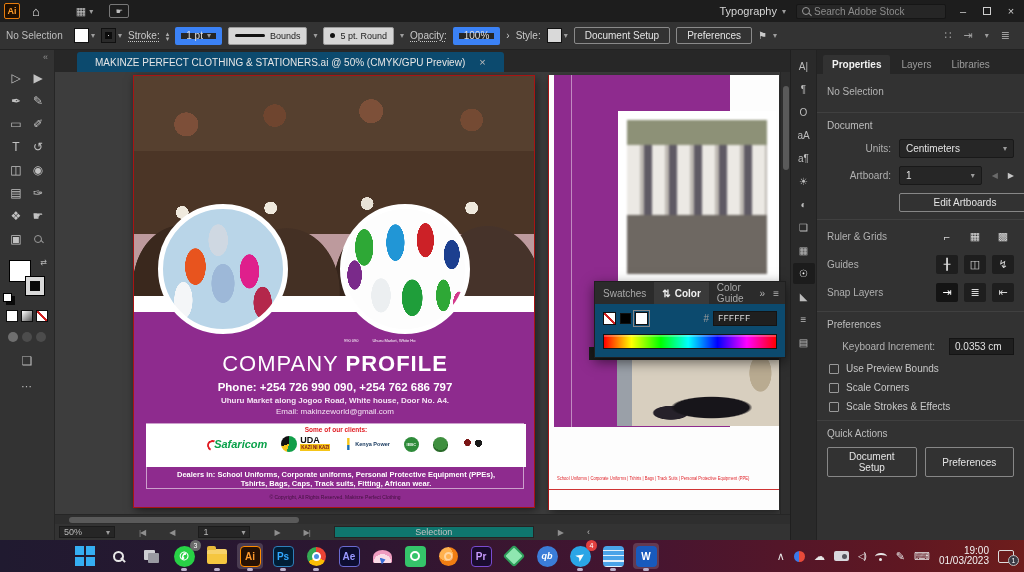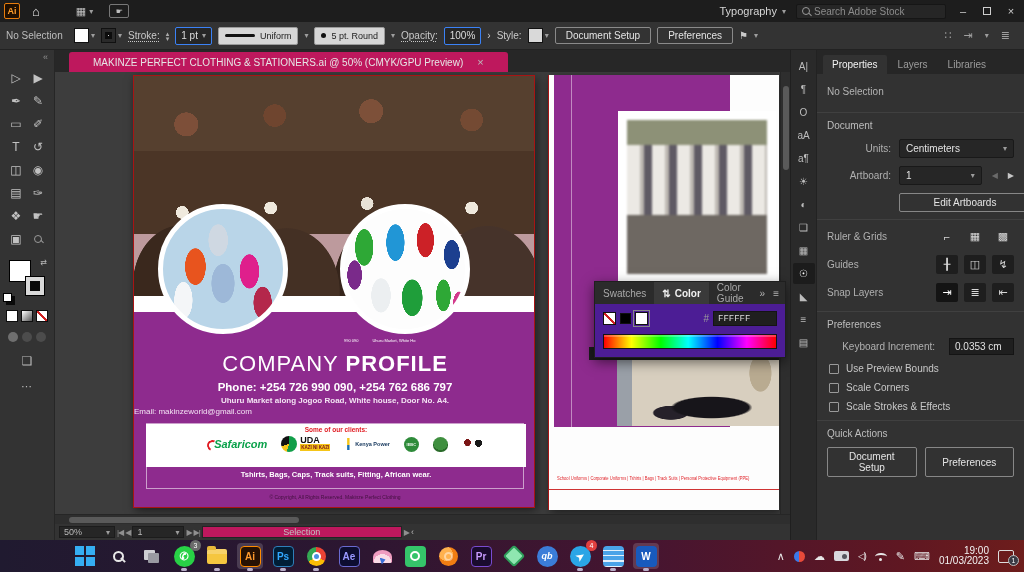--- a/index.html
+++ b/index.html
@@ -40,7 +40,7 @@
   .chv { color:#9d9d9d; font-size:8px; }
   .lbl-link { text-decoration:underline dotted; text-underline-offset:2px; }
   .stepper { display:flex; flex-direction:column; line-height:5px; font-size:7px; color:#aaa; }
-  .field { background:#262626; border:1px solid #3b82f6; height:18px; display:flex; align-items:center;
+  .field { background:#262626; border:6px solid #3b82f6; height:18px; display:flex; align-items:center;
     padding:0 5px; gap:4px; border-radius:2px; color:#ddd; }
   .lightfield { background:#d6d6d6; color:#222; border:1px solid #9a9a9a; height:18px; display:flex;
     align-items:center; padding:0 6px; gap:5px; border-radius:2px; font-size:9px; }

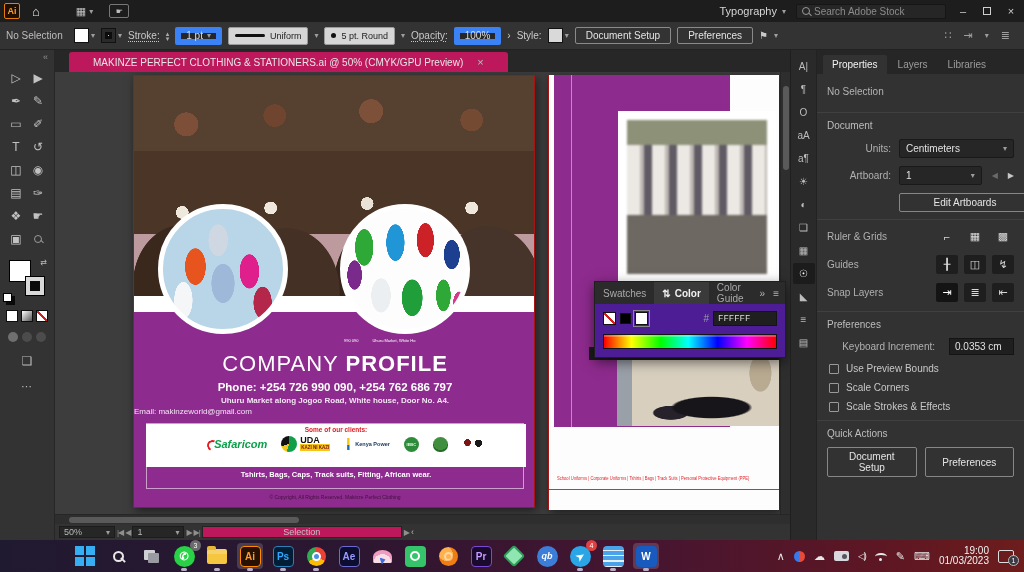--- a/index.html
+++ b/index.html
@@ -358,7 +358,7 @@
     </span>
     <span class="lightfield">
       <span class="wline"></span>
-      <span>Uniform</span>
+      <span>Bounds</span>
     </span>
     <span class="chv">▾</span>
     <span class="lightfield">

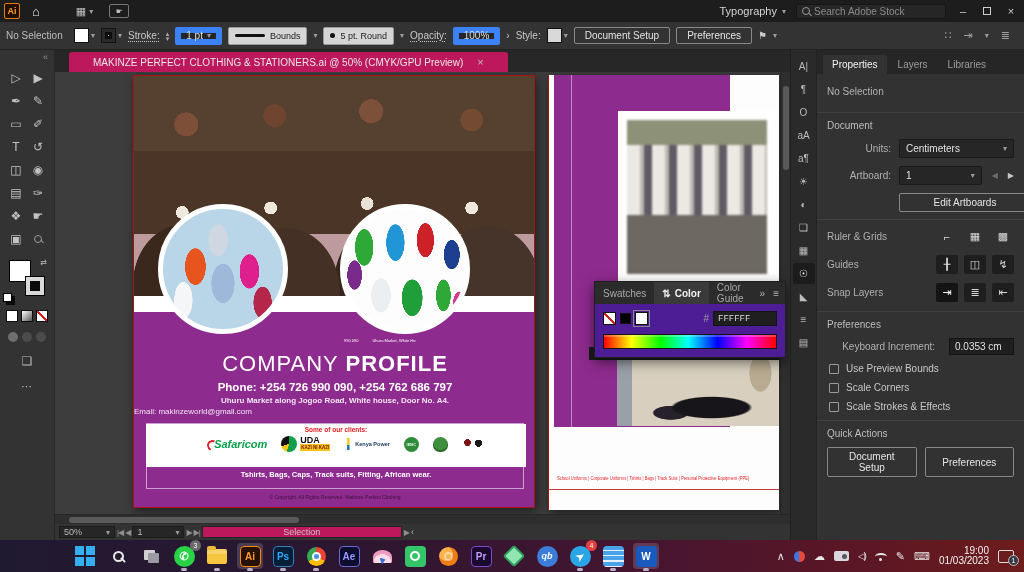--- a/index.html
+++ b/index.html
@@ -79,8 +79,8 @@
   
   .docarea { flex:1; display:flex; flex-direction:column; min-width:0; }
   .tabbar { height:22px; background:#272727; display:flex; align-items:flex-end; flex:none; }
-  .doctab { height:20px; background:#be185d; color:#e6e6e6; font-size:10px; display:flex; align-items:center;
-    gap:14px; padding:0 24px; margin-left:14px; border-radius:3px 3px 0 0; }
+  .doctab { height:20px; background:#0c4a6e; color:#e6e6e6; font-size:10px; display:flex; align-items:center;
+    gap:14px; padding:0 18px; margin-left:22px; border-radius:3px 3px 0 0; }
   .doctab .x { color:#bdbdbd; font-size:11px; }
   .canvas { flex:1; position:relative; background:#3d3d3d; overflow:hidden; min-height:0; }
 

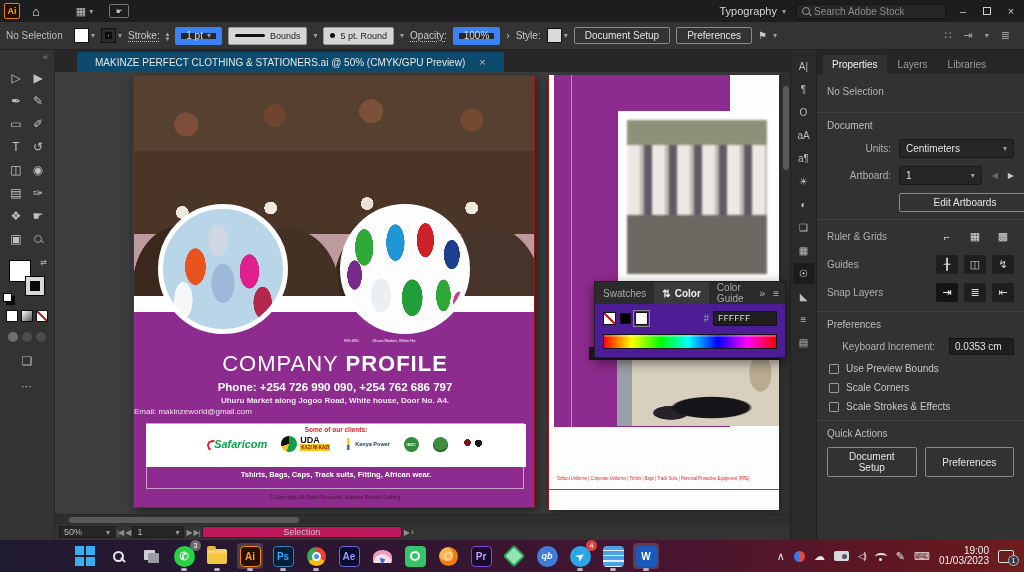--- a/index.html
+++ b/index.html
@@ -227,7 +227,7 @@
   .props { flex:1; background:#323232; display:flex; flex-direction:column; font-size:10px; color:#c7c7c7; overflow:hidden; }
   .p-tabs { height:24px; background:#262626; display:flex; align-items:flex-end; gap:2px; padding-left:6px; flex:none; }
   .p-tab { padding:4px 9px; font-size:10px; color:#9c9c9c; }
-  .p-tab.active { background:#323232; color:#f2f2f2; font-weight:normal; border-radius:2px 2px 0 0; }
+  .p-tab.active { background:#323232; color:#f2f2f2; font-weight:bold; border-radius:2px 2px 0 0; }
   .p-body { padding:8px 10px 0; }
   .p-nosel { color:#b3b3b3; padding:4px 0 8px; }
   .sep { border-top:1px solid #404040; margin:7px -10px; }

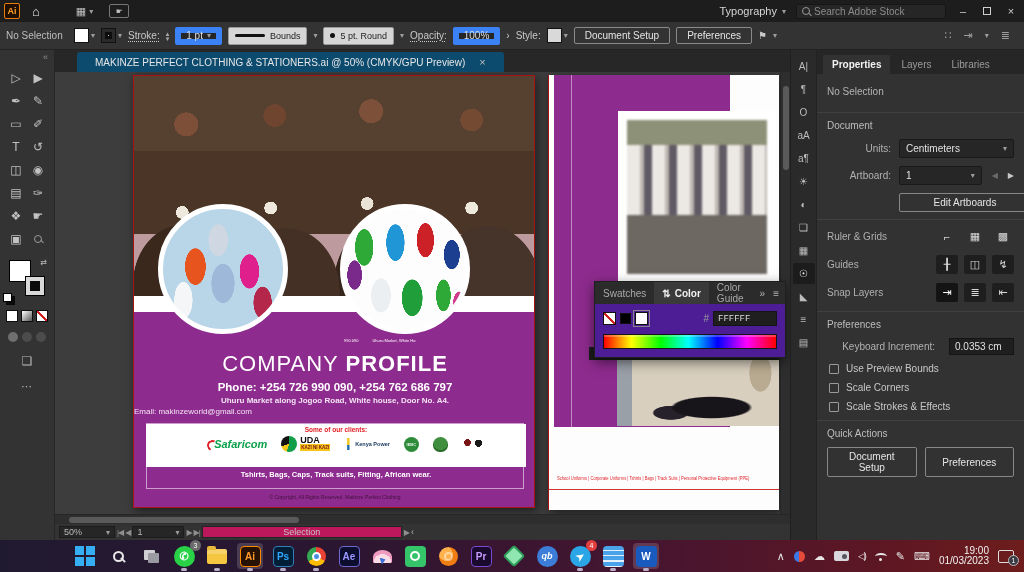--- a/index.html
+++ b/index.html
@@ -181,7 +181,7 @@
   .redline { position:absolute; left:0; top:414px; width:231px; border-top:1px solid #cf3333; }
 
   
-  .colorpanel { position:absolute; left:539px; top:209px; width:192px; background:#4c1d95; border:1px solid #1f1f1f;
+  .colorpanel { position:absolute; left:539px; top:209px; width:192px; background:#0c4a6e; border:1px solid #1f1f1f;
     box-shadow:0 4px 12px rgba(0,0,0,.55); z-index:5; }
   .cp-tabs { height:22px; background:#2b2b2b; display:flex; align-items:center; font-size:10px; color:#a9a9a9; }
   .cp-tab { padding:0 8px; height:22px; display:flex; align-items:center; gap:4px; }

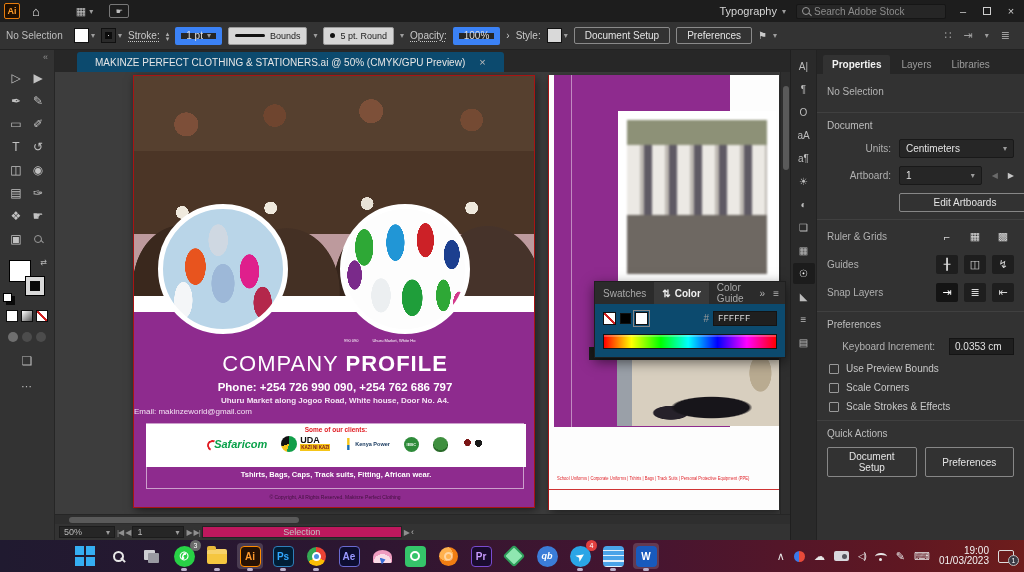--- a/index.html
+++ b/index.html
@@ -131,7 +131,7 @@
   .pgL h1 b { font-weight:bold; }
   .phoneln { position:absolute; top:305px; width:402px; text-align:center; color:#fff; font-size:11.5px; font-weight:bold; }
   .addrln { position:absolute; top:320px; width:402px; text-align:center; color:#f3e3f3; font-size:8px;font-weight:bold; }
-  .emailln { position:absolute; top:331px; width:402px; color:#f3e3f3; font-size:8px; }
+  .emailln { position:absolute; top:331px; width:402px; text-align:center; color:#f3e3f3; font-size:8px; }
   .clientsframe { position:absolute; top:347px; left:12px; width:378px; height:66px; border:1px solid rgba(255,255,255,.55); }
   .clientsband { position:absolute; top:0; left:-1px; width:380px; height:43px; background:#fff; padding-top:2px; }
   .clientshead { text-align:center; color:#e01b22; font-size:6.5px; font-weight:bold; }

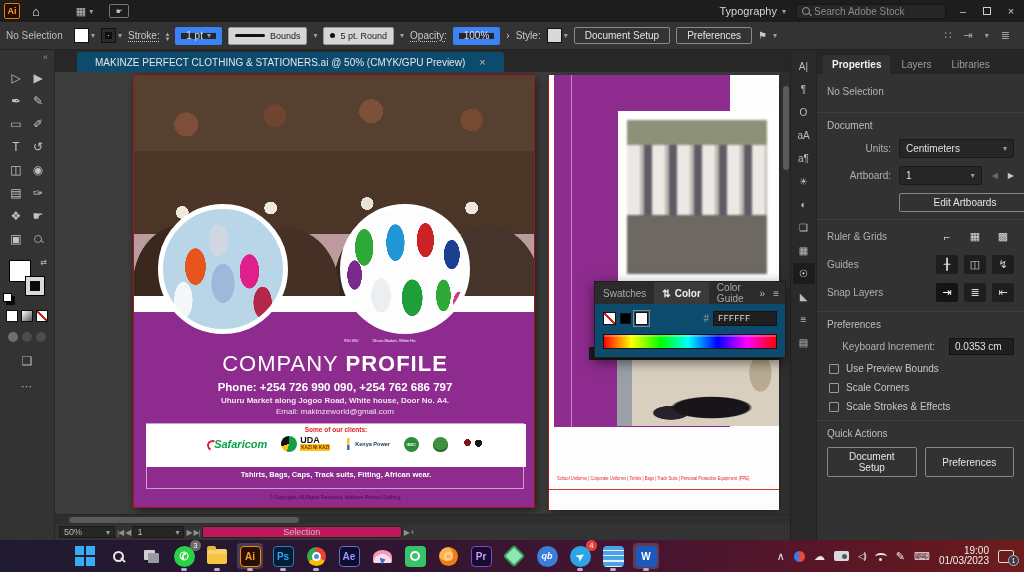--- a/index.html
+++ b/index.html
@@ -478,6 +478,7 @@
               </div>
             </div>
             <div class="dealersln">
+              <div>Dealers in: School Uniforms, Corporate uniforms, Personal Protective Equipment (PPEs),</div>
               <div>Tshirts, Bags, Caps, Track suits, Fitting, African wear.</div>
             </div>
           </div>

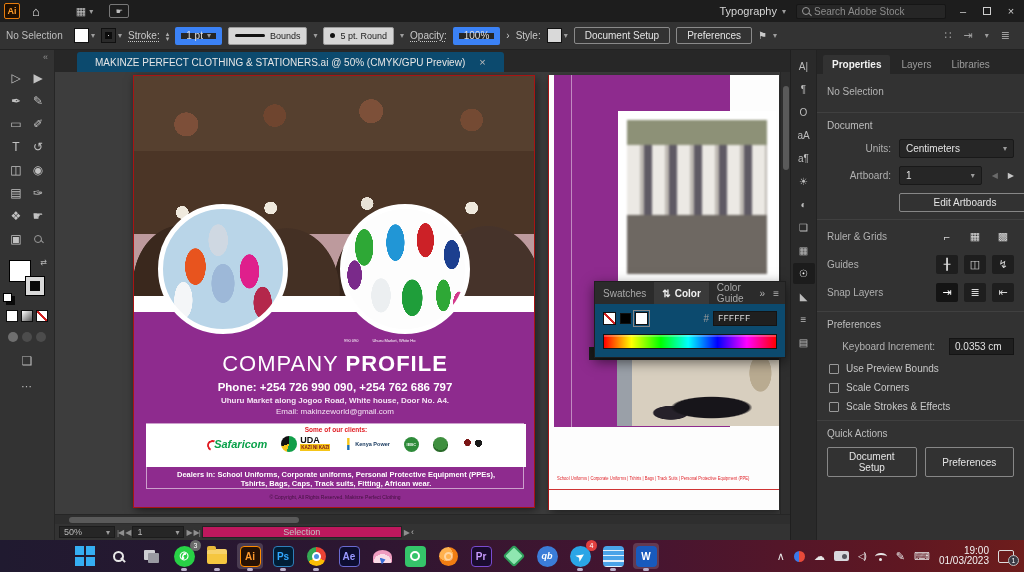--- a/index.html
+++ b/index.html
@@ -208,7 +208,7 @@
 
   
   .statusbar { height:16px; background:#333333; display:flex; align-items:center; font-size:9px; color:#b9b9b9;
-    gap:2px; padding:0 4px; flex:none;text-align:right; }
+    gap:24px; padding:0 4px; flex:none;text-align:right; }
   .zoomfield { width:56px; height:12px; background:#262626; border:1px solid #1c1c1c; display:flex; align-items:center;
     justify-content:space-between; padding:0 4px; }
   .navic { color:#8f8f8f; font-size:8px; letter-spacing:-1px; }

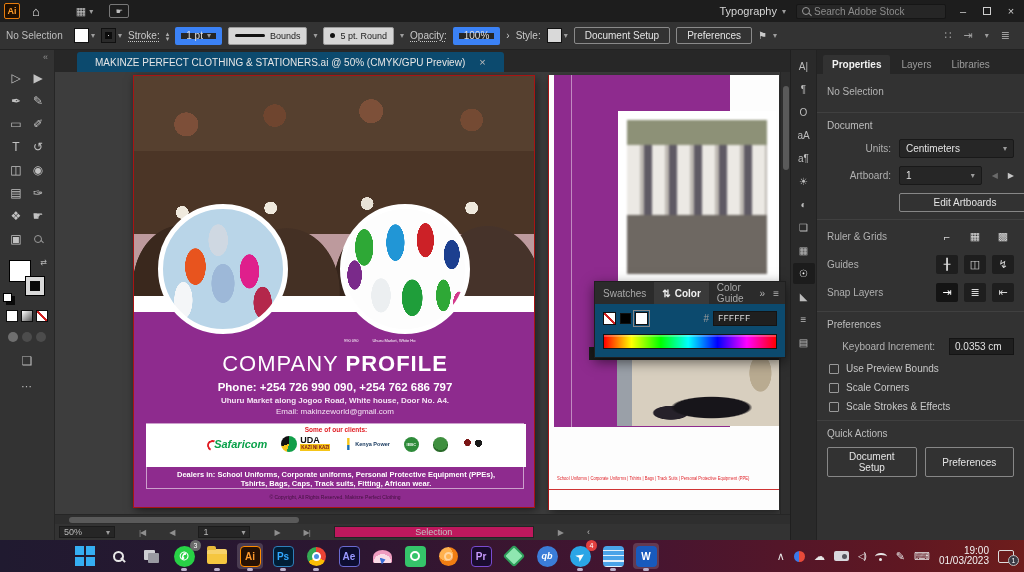--- a/index.html
+++ b/index.html
@@ -214,7 +214,7 @@
   .navic { color:#8f8f8f; font-size:8px; letter-spacing:-1px; }
   .abfield { width:52px; height:12px; background:#262626; border:1px solid #1c1c1c; display:flex; align-items:center;
     justify-content:space-between; padding:0 4px; }
-  .statfield { flex:1; max-width:200px; height:12px; background:#be185d; border:1px solid #242424; display:flex;
+  .statfield { flex:1; max-width:200px; height:12px; background:#0f766e; border:1px solid #242424; display:flex;
     align-items:center; justify-content:center; color:#c4c4c4; }
 
   

